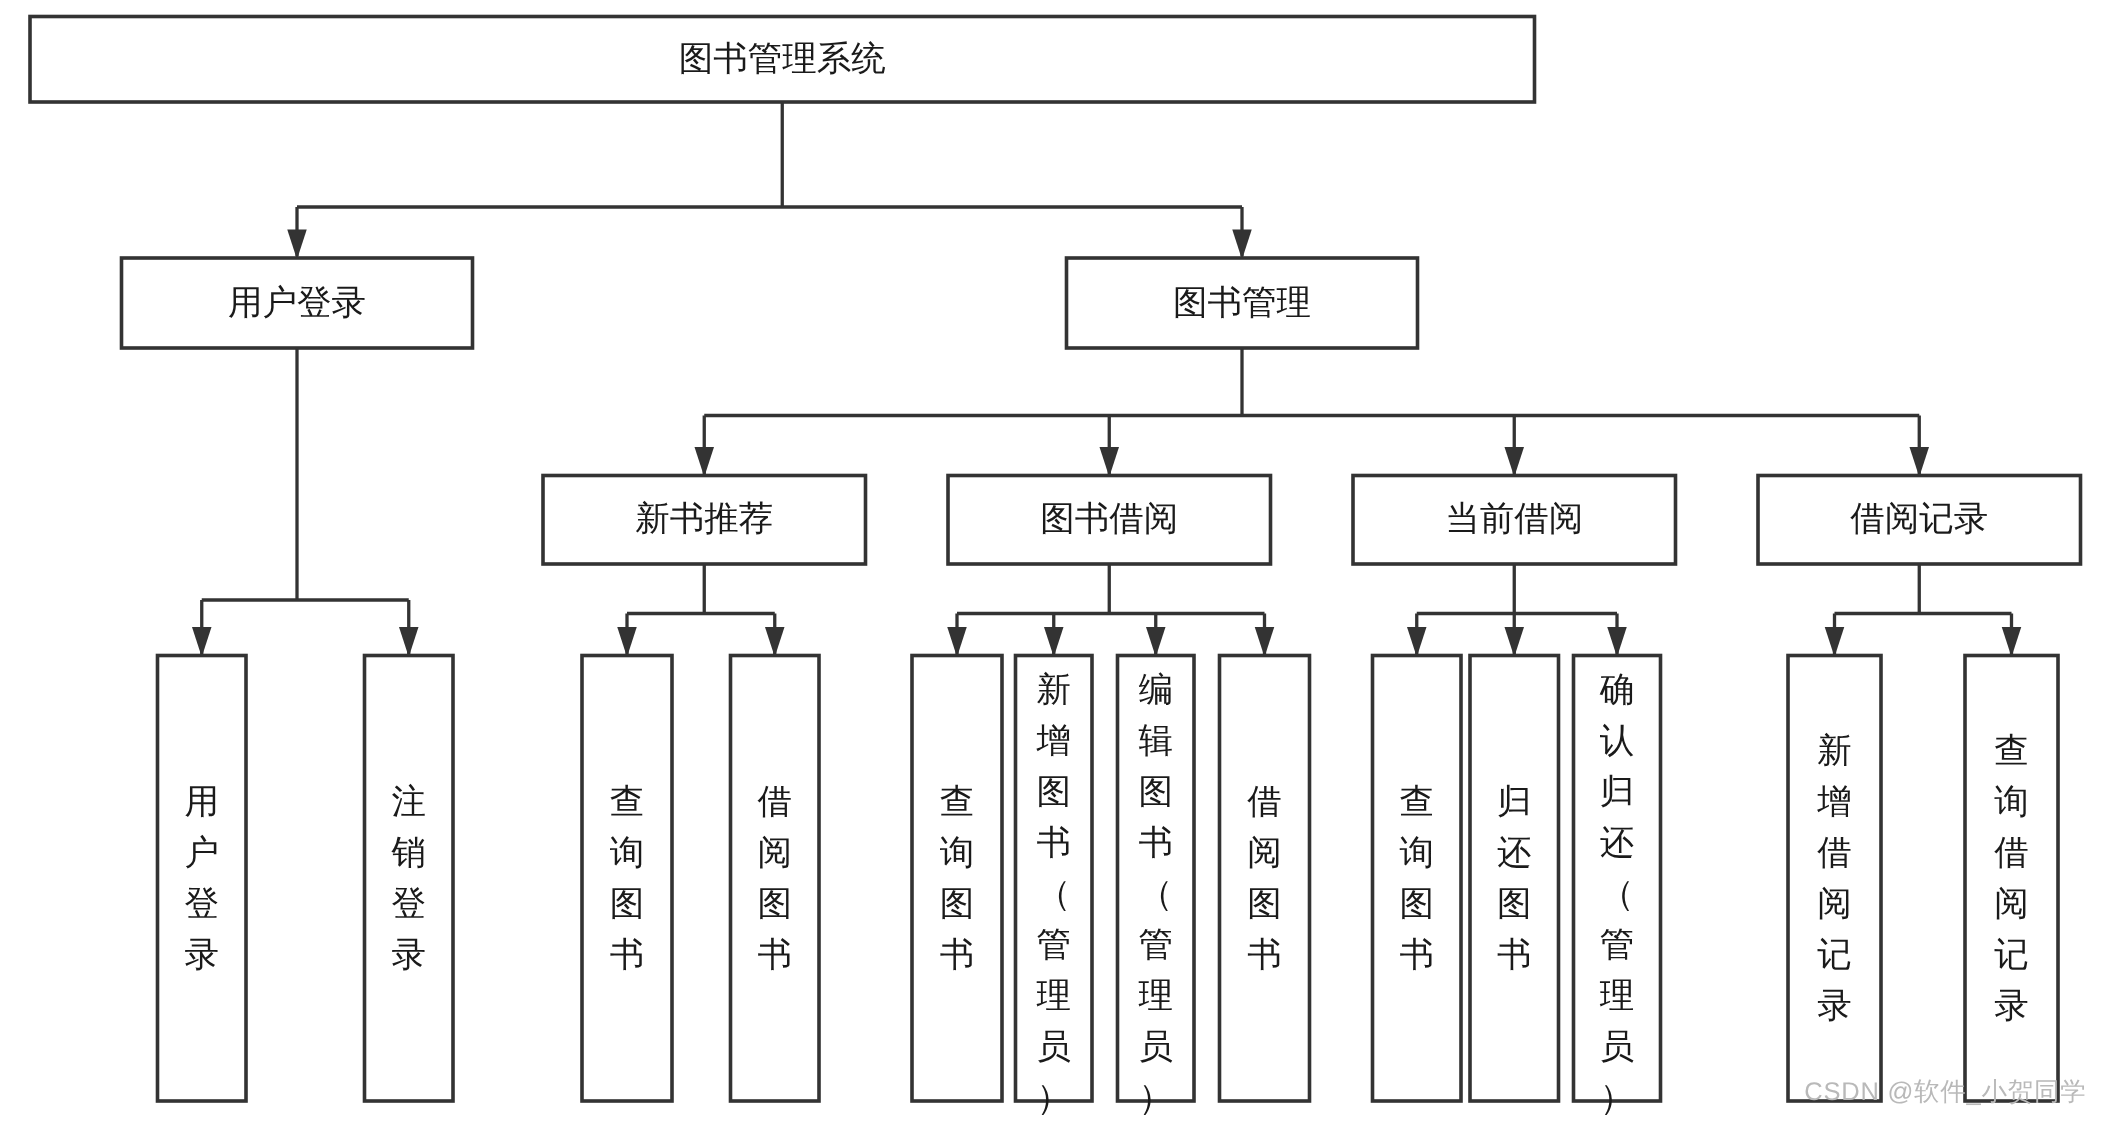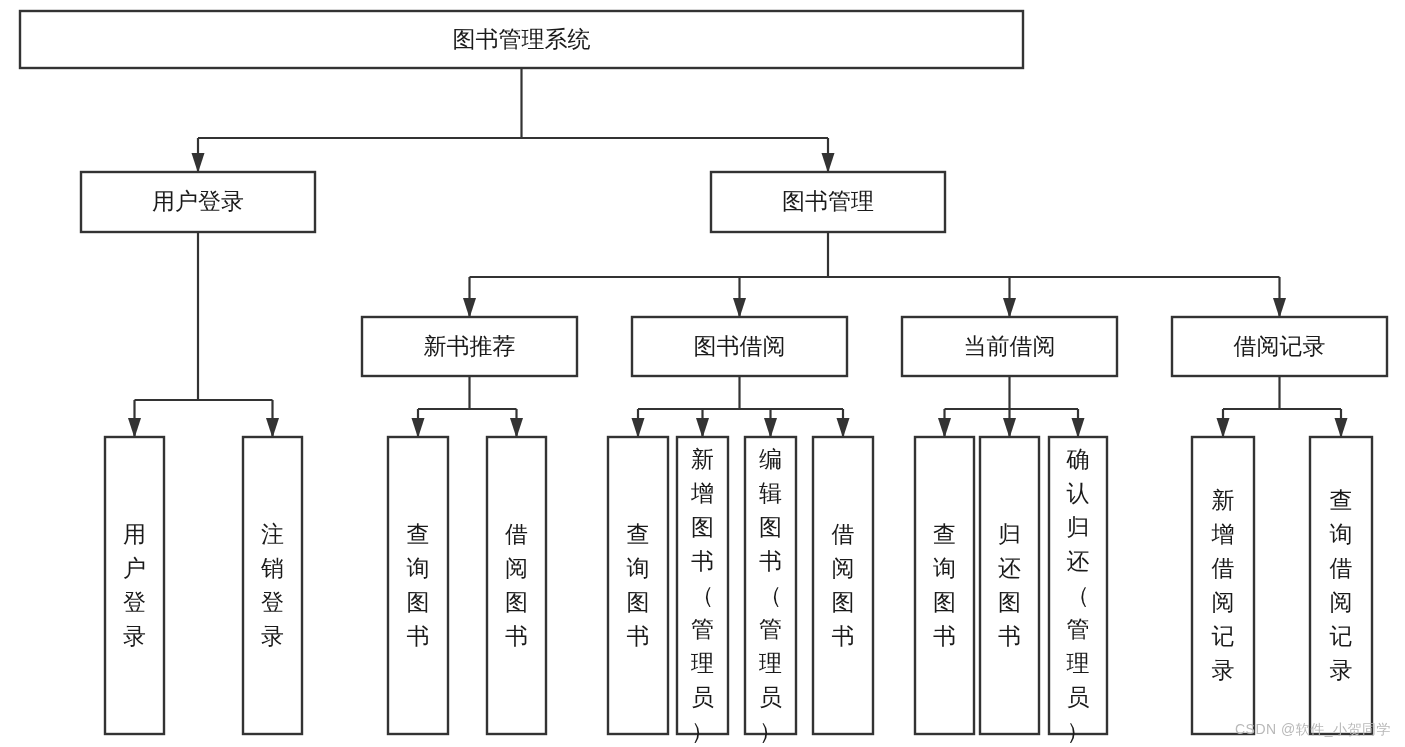--- a/index.html
+++ b/index.html
@@ -64,7 +64,7 @@
     right: 14px;
     bottom: 8px;
     font-family: "Liberation Sans", "DejaVu Sans", sans-serif;
-    font-size: 14px;
+    font-size: 17px;
     color: #b9b9b9;
     letter-spacing: 0.5px;
     white-space: nowrap;

